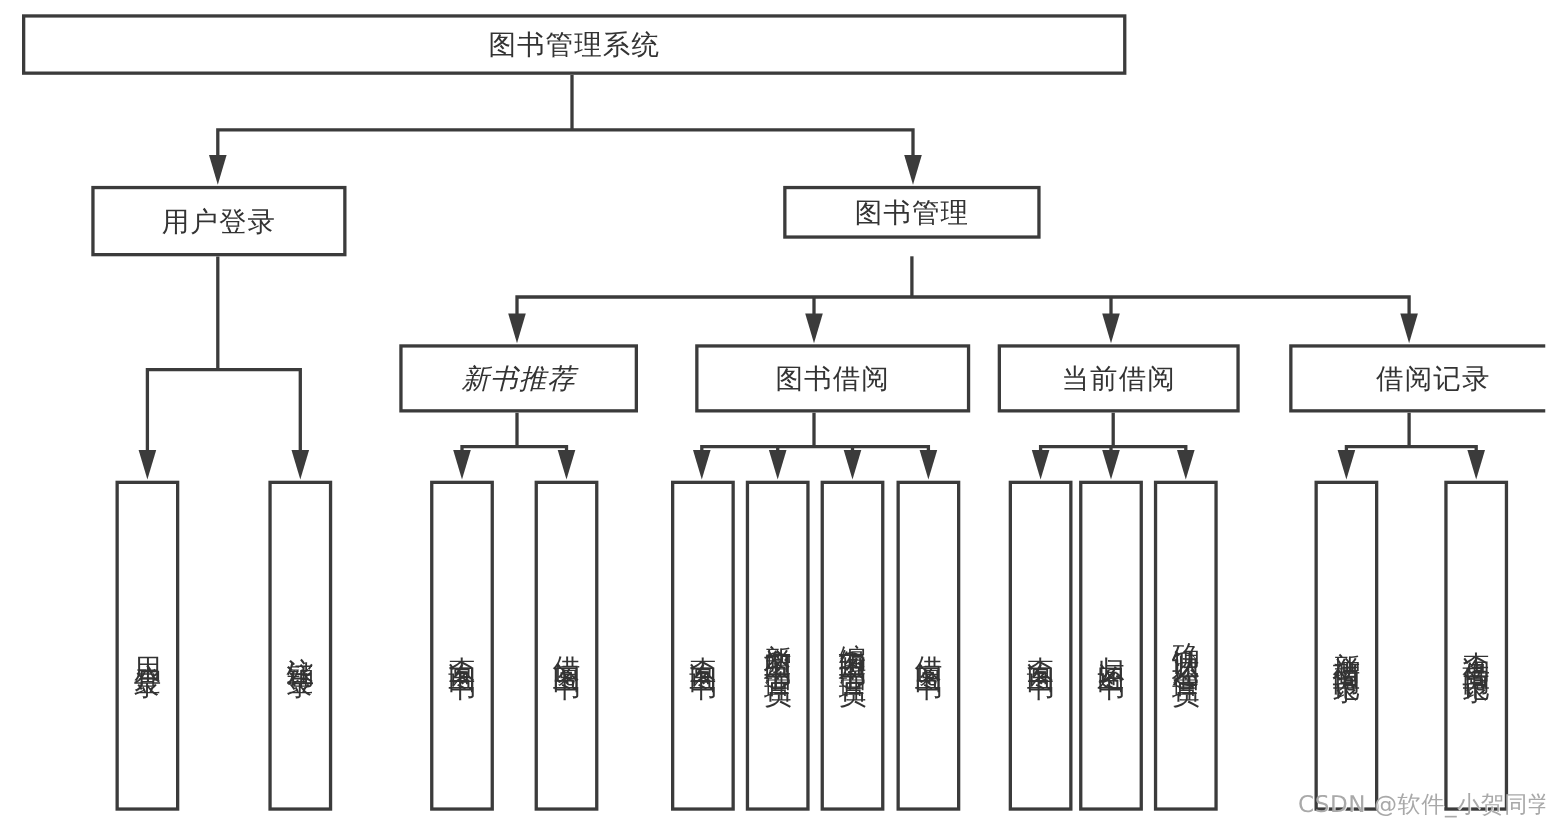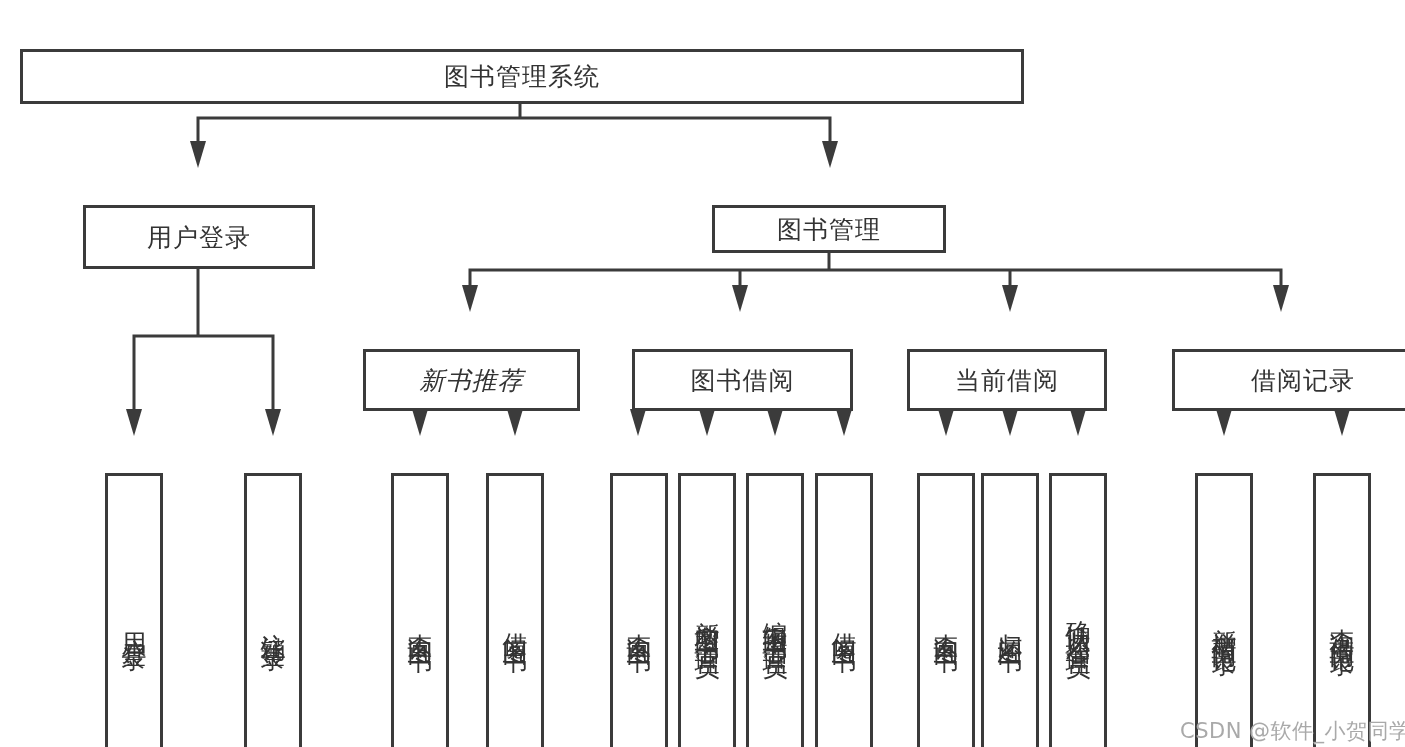--- a/index.html
+++ b/index.html
@@ -22,7 +22,6 @@
     font-size:25px;
     letter-spacing:1px;
     white-space:nowrap;
-    margin-top:36px;
   }
   .leaf{
     writing-mode:vertical-rl;

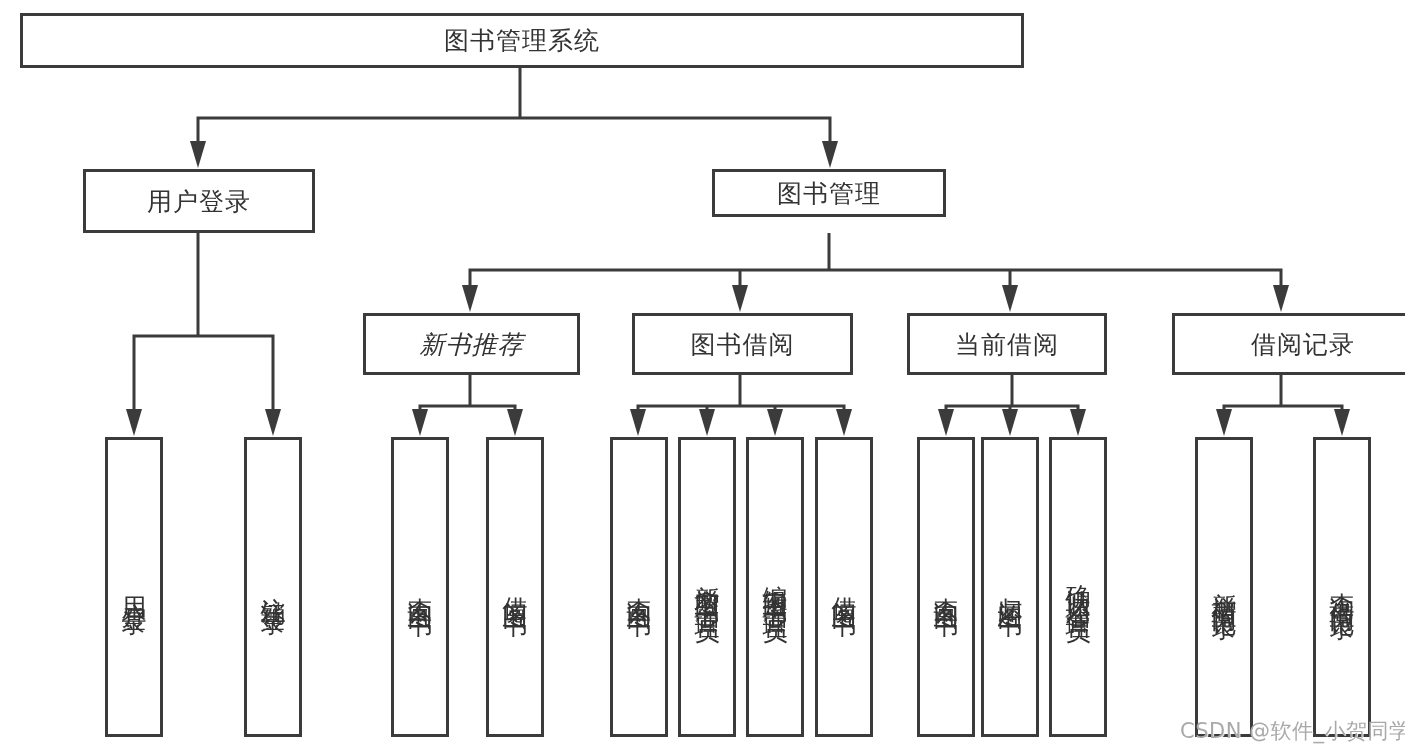--- a/index.html
+++ b/index.html
@@ -109,7 +109,7 @@
   <div class="node" style="left:712px;top:169px;width:234px;height:48px;">图书管理</div>
 
   <div class="node" style="left:363px;top:313px;width:217px;height:62px;font-style:italic;">新书推荐</div>
-  <div class="node" style="left:632px;top:313px;width:221px;height:62px;">图书借阅</div>
+  <div class="node" style="left:632px;top:313px;width:250px;height:62px;">图书借阅</div>
   <div class="node" style="left:907px;top:313px;width:200px;height:62px;text-align:right;">当前借阅</div>
   <div class="node" style="left:1172px;top:313px;width:262px;height:62px;">借阅记录</div>
 

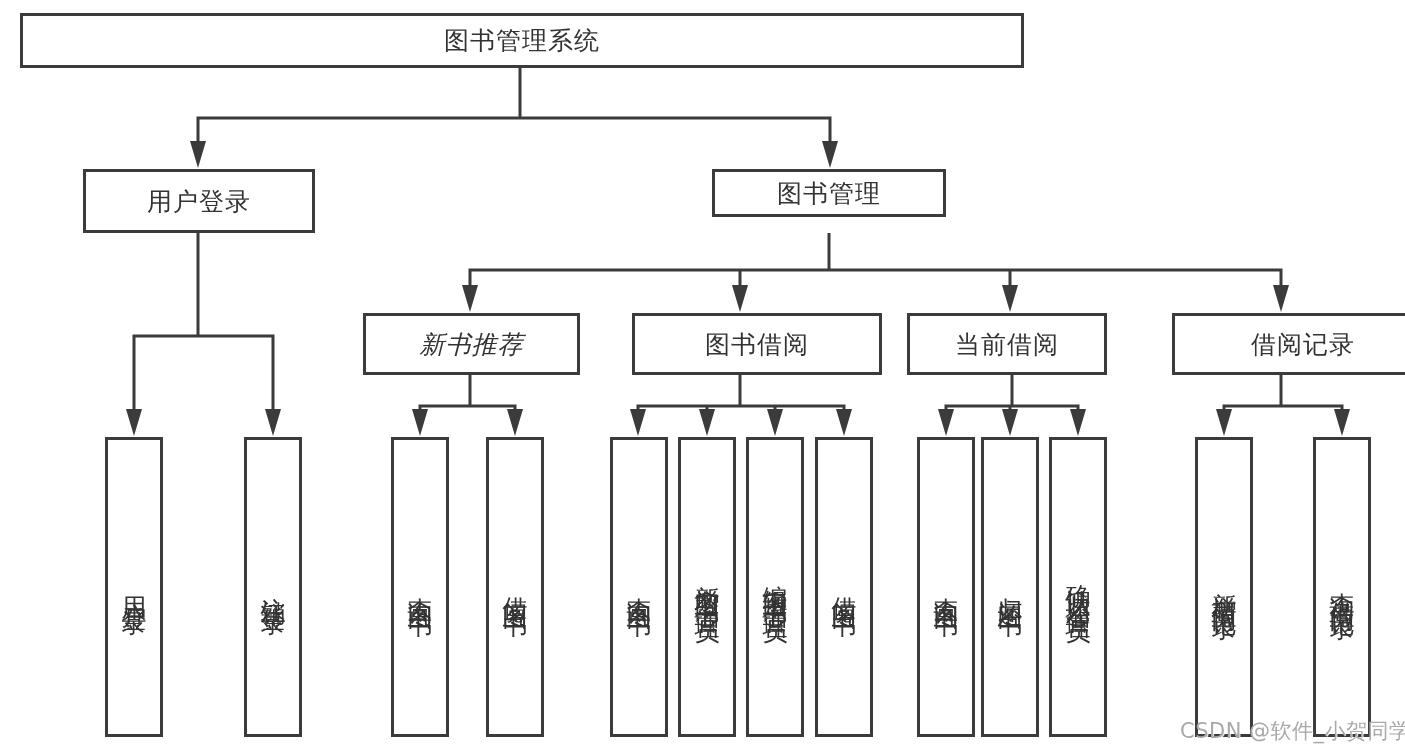--- a/index.html
+++ b/index.html
@@ -110,7 +110,7 @@
 
   <div class="node" style="left:363px;top:313px;width:217px;height:62px;font-style:italic;">新书推荐</div>
   <div class="node" style="left:632px;top:313px;width:250px;height:62px;">图书借阅</div>
-  <div class="node" style="left:907px;top:313px;width:200px;height:62px;text-align:right;">当前借阅</div>
+  <div class="node" style="left:907px;top:313px;width:220px;height:62px;text-align:right;">当前借阅</div>
   <div class="node" style="left:1172px;top:313px;width:262px;height:62px;">借阅记录</div>
 
   <div class="node leaf" style="left:105px;top:437px;width:58px;height:300px;">用户登录</div>

